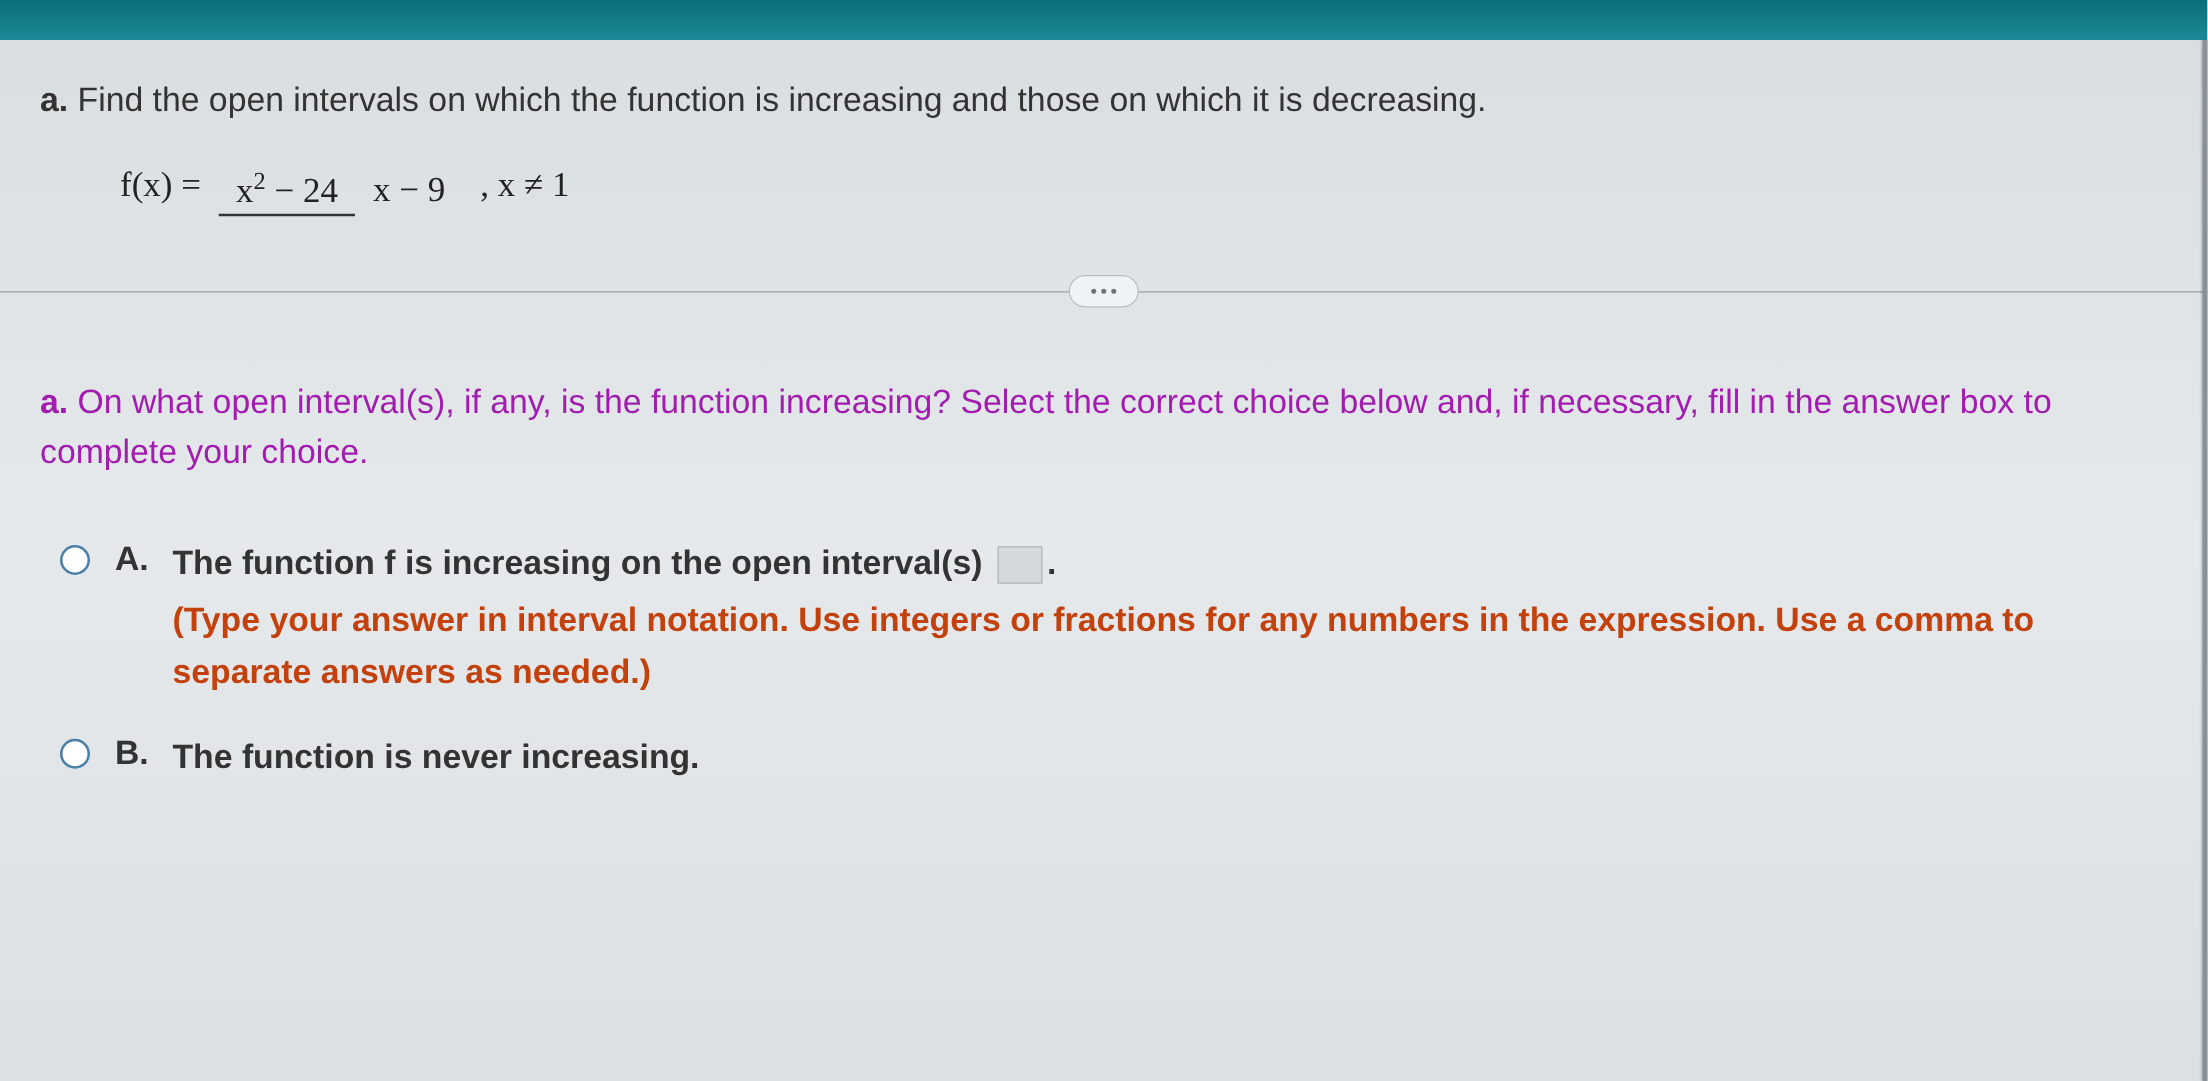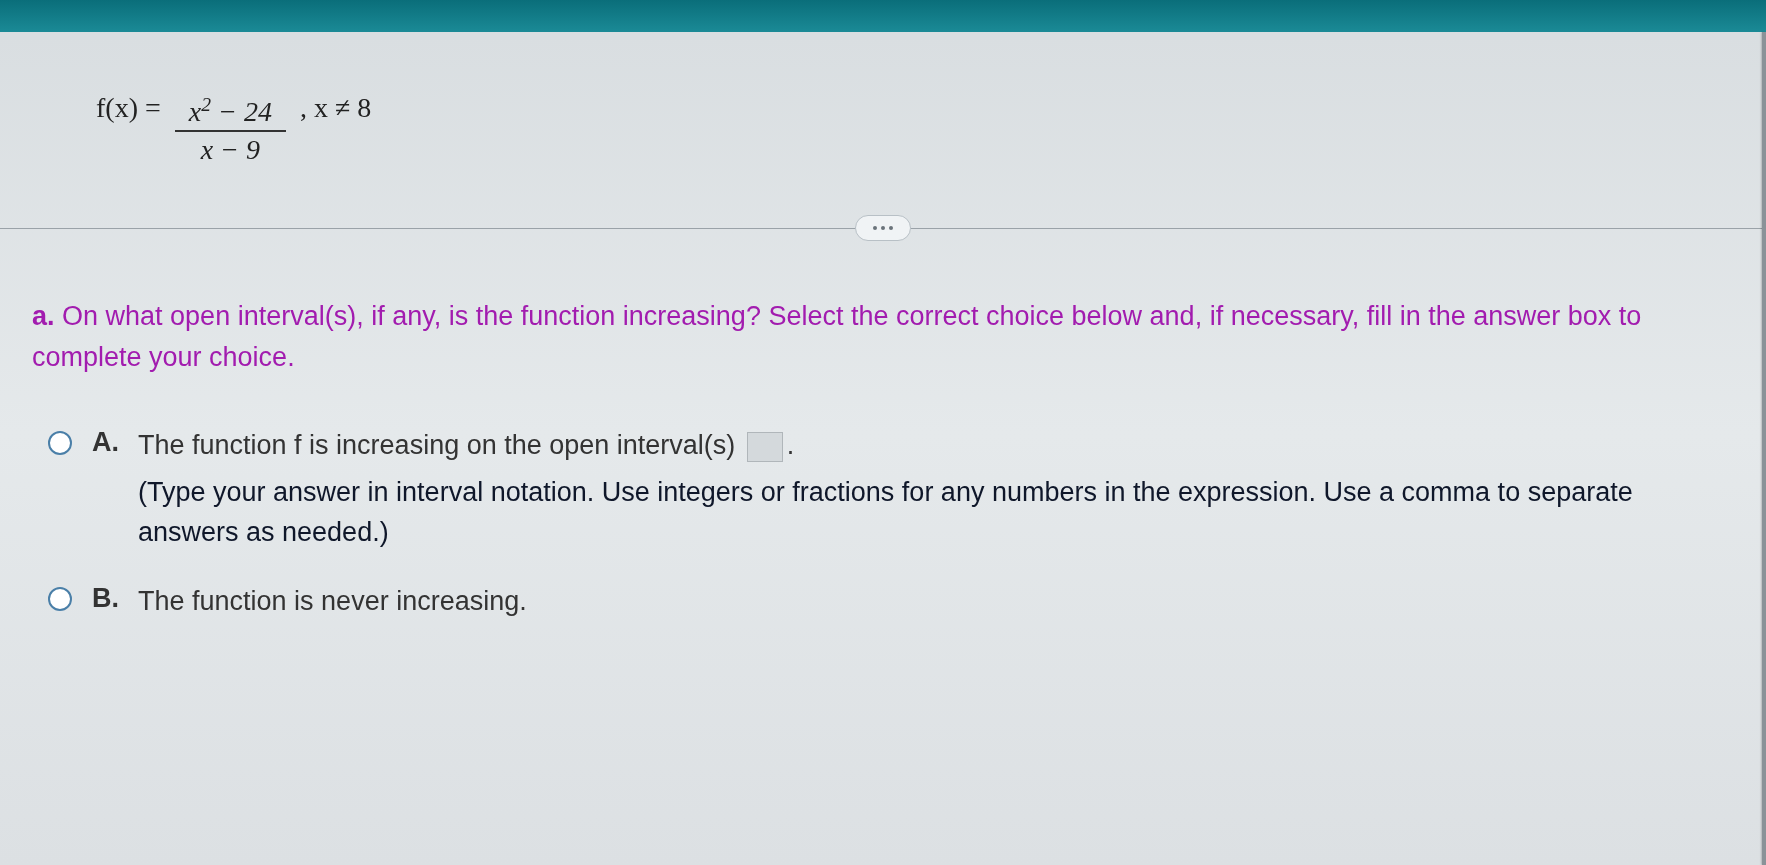--- a/index.html
+++ b/index.html
@@ -181,6 +181,9 @@
 <div class="content">
 
   <div class="problem-statement">
+    <div>
+      <span class="part-label">a.</span><span> Find the open intervals on which the function is increasing and those on which it is decreasing.</span>
+    </div>
   </div>
 
   <div class="formula-row">

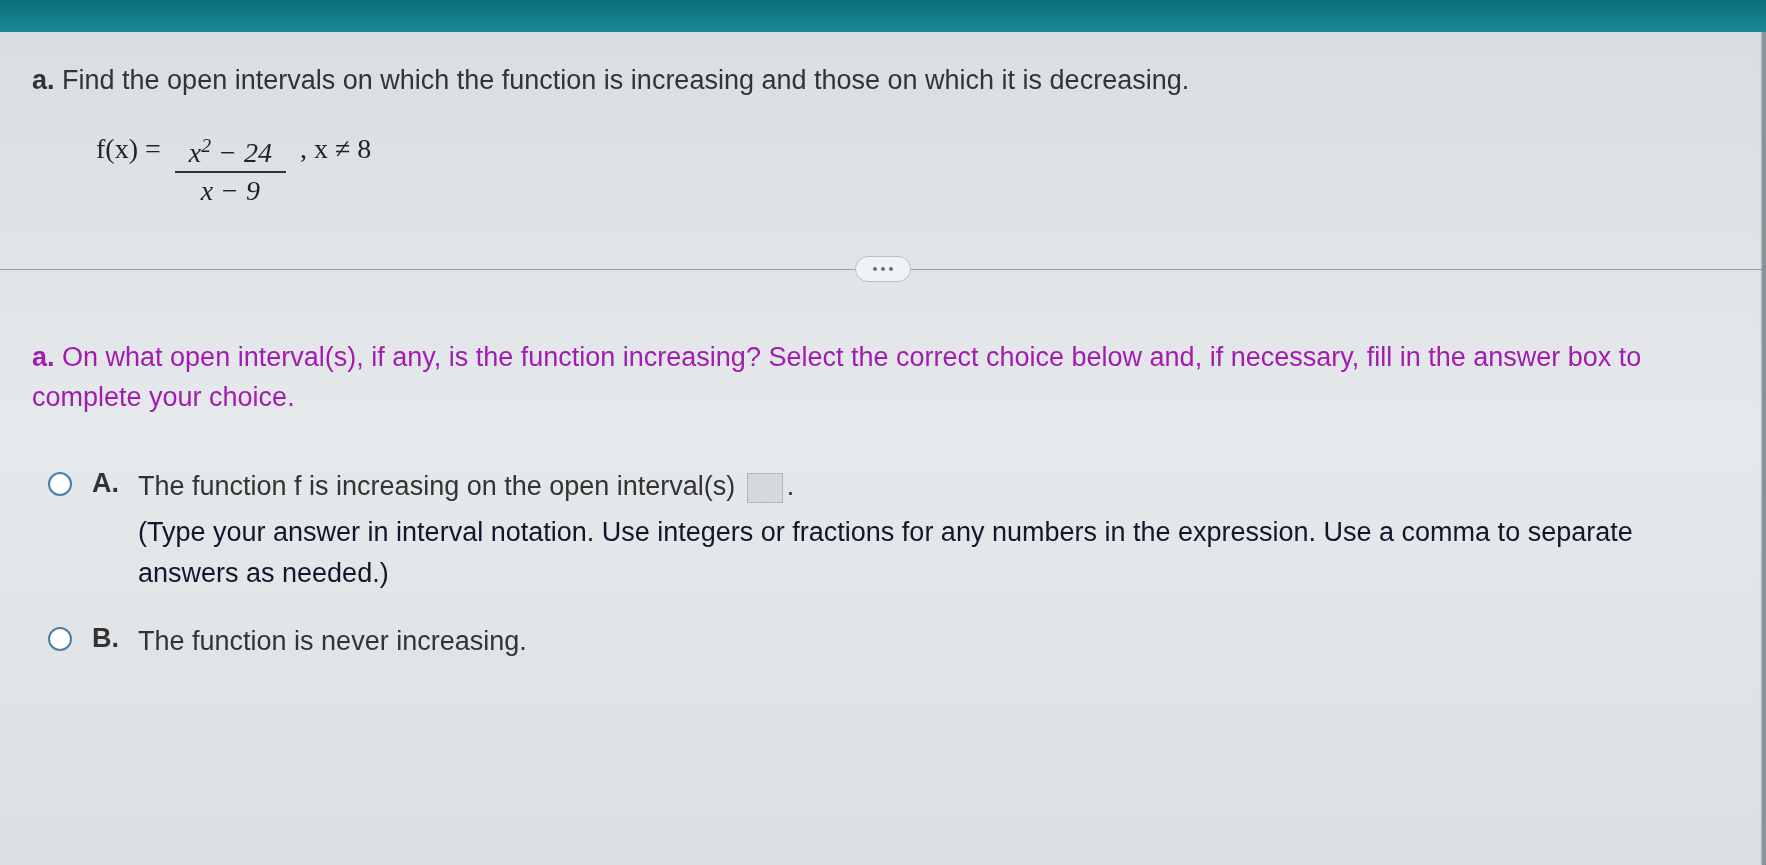--- a/index.html
+++ b/index.html
@@ -46,11 +46,10 @@
     }
     .fraction {
       display: inline-flex;
-      flex-direction: column;
+      flex-direction: row;
       align-items: center;
       vertical-align: middle;
       margin: 0 6px;
-      font-style: italic;
     }
     .fraction .numerator {
       padding: 2px 14px;

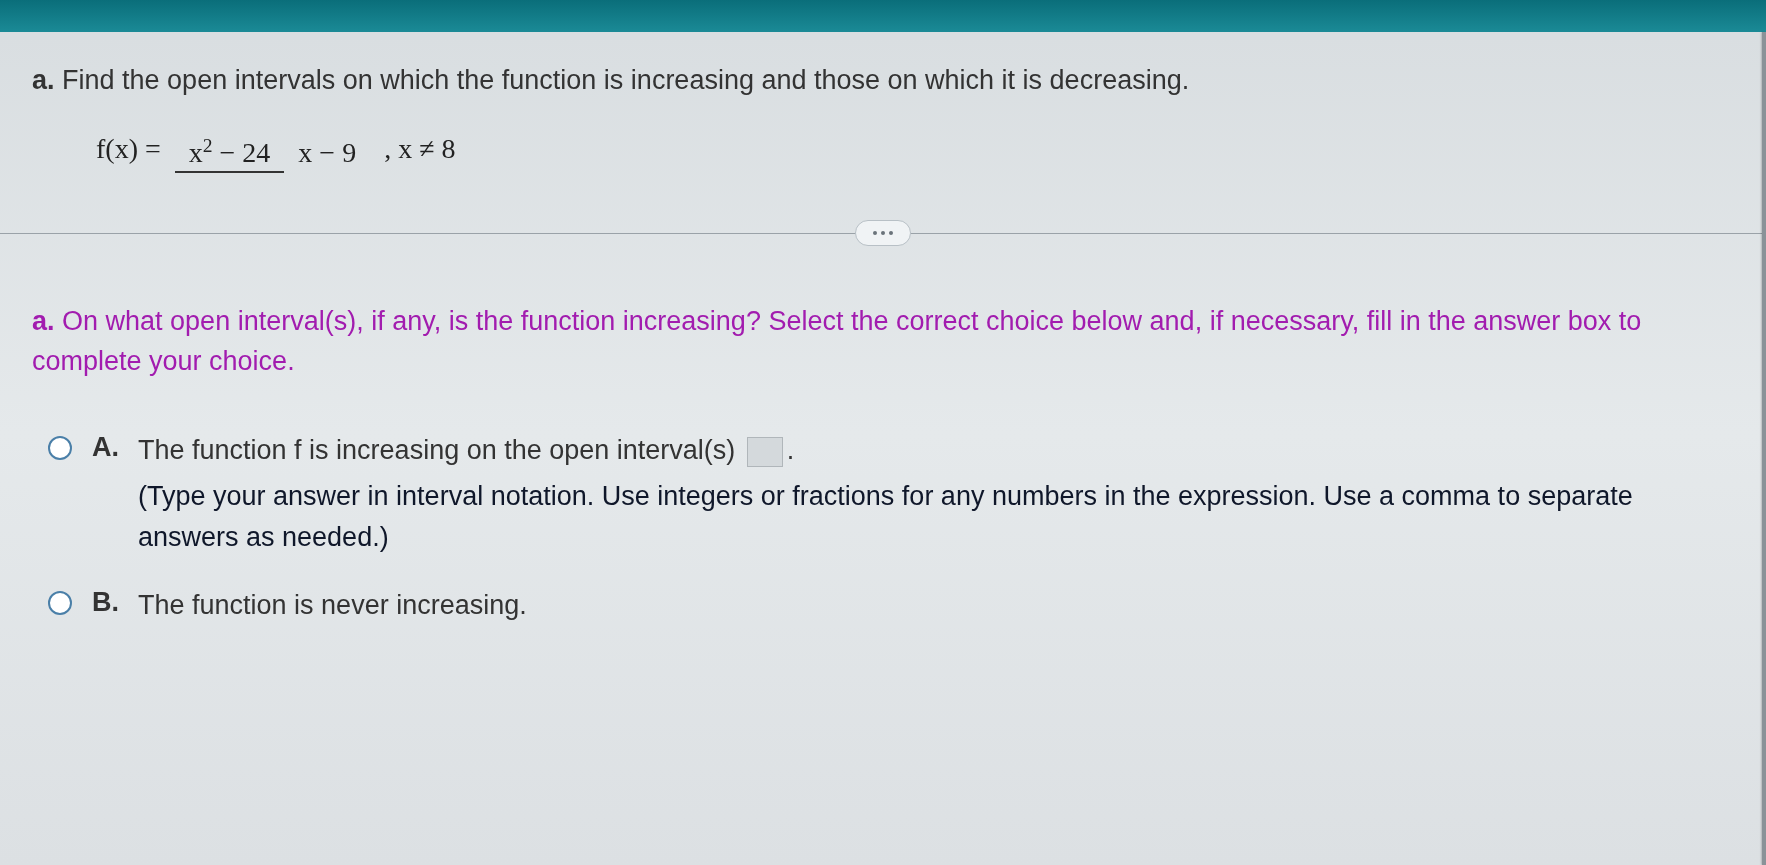--- a/index.html
+++ b/index.html
@@ -193,7 +193,7 @@
       </span>
       <span class="denominator">x − 9</span>
     </span>
-    <span class="condition">, x ≠ 8</span>
+    <span class="condition">, x ≠ 1</span>
   </div>
 
   <div class="divider-row">

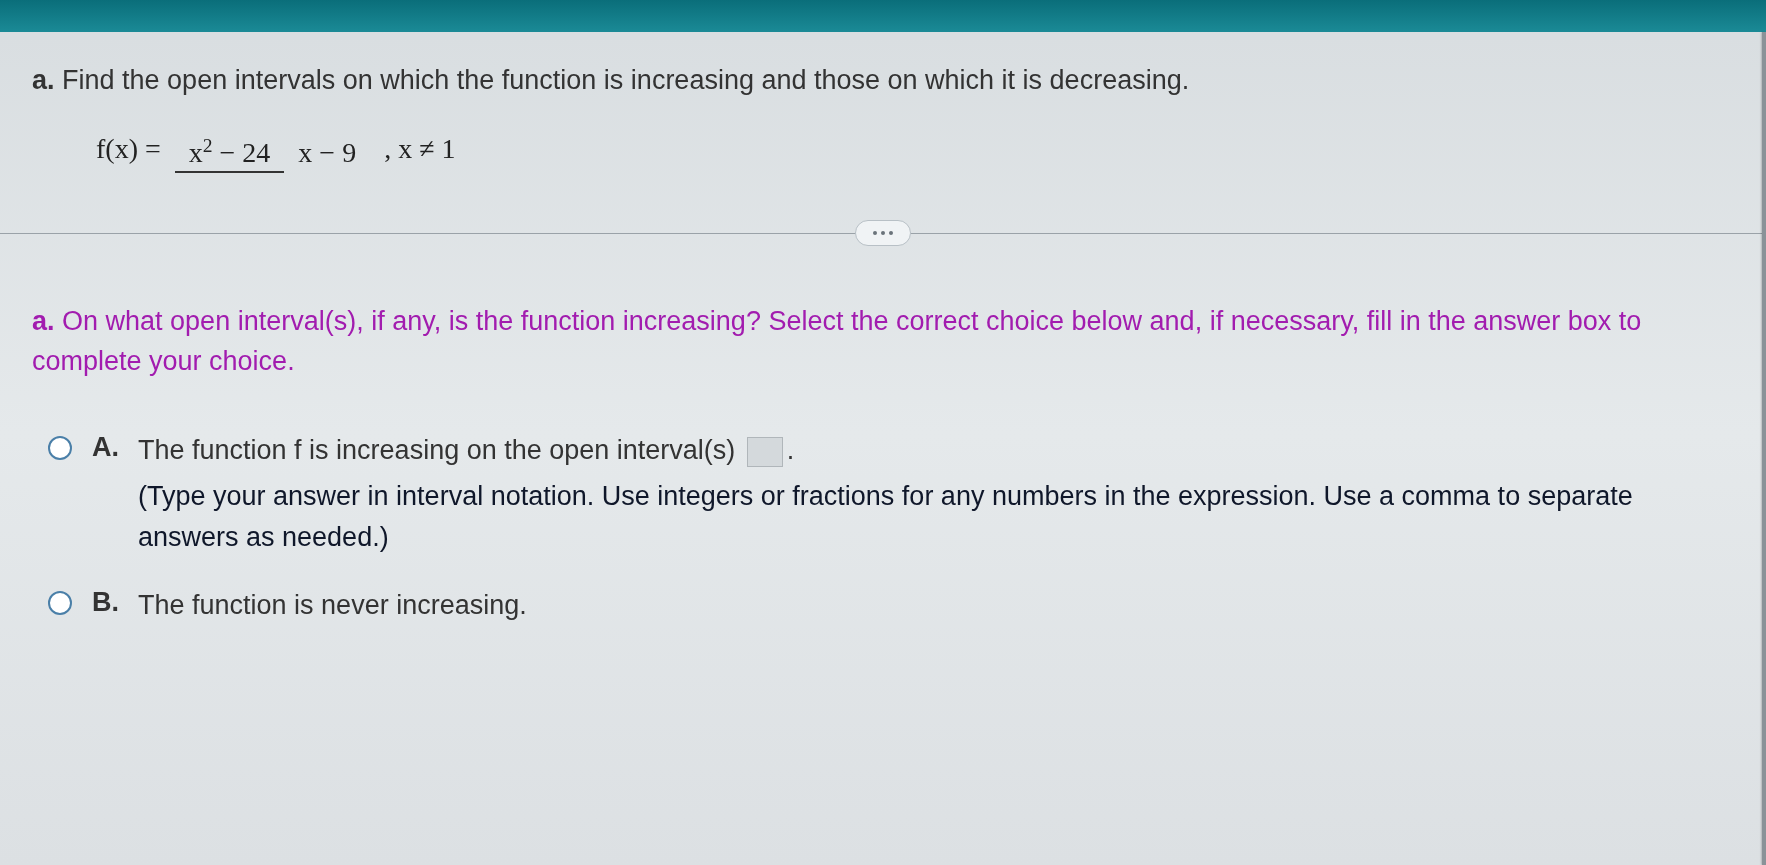--- a/index.html
+++ b/index.html
@@ -146,6 +146,7 @@
       line-height: 1.5;
       color: #333;
       flex: 1;
+      font-weight: bold;
     }
     .answer-box {
       display: inline-block;

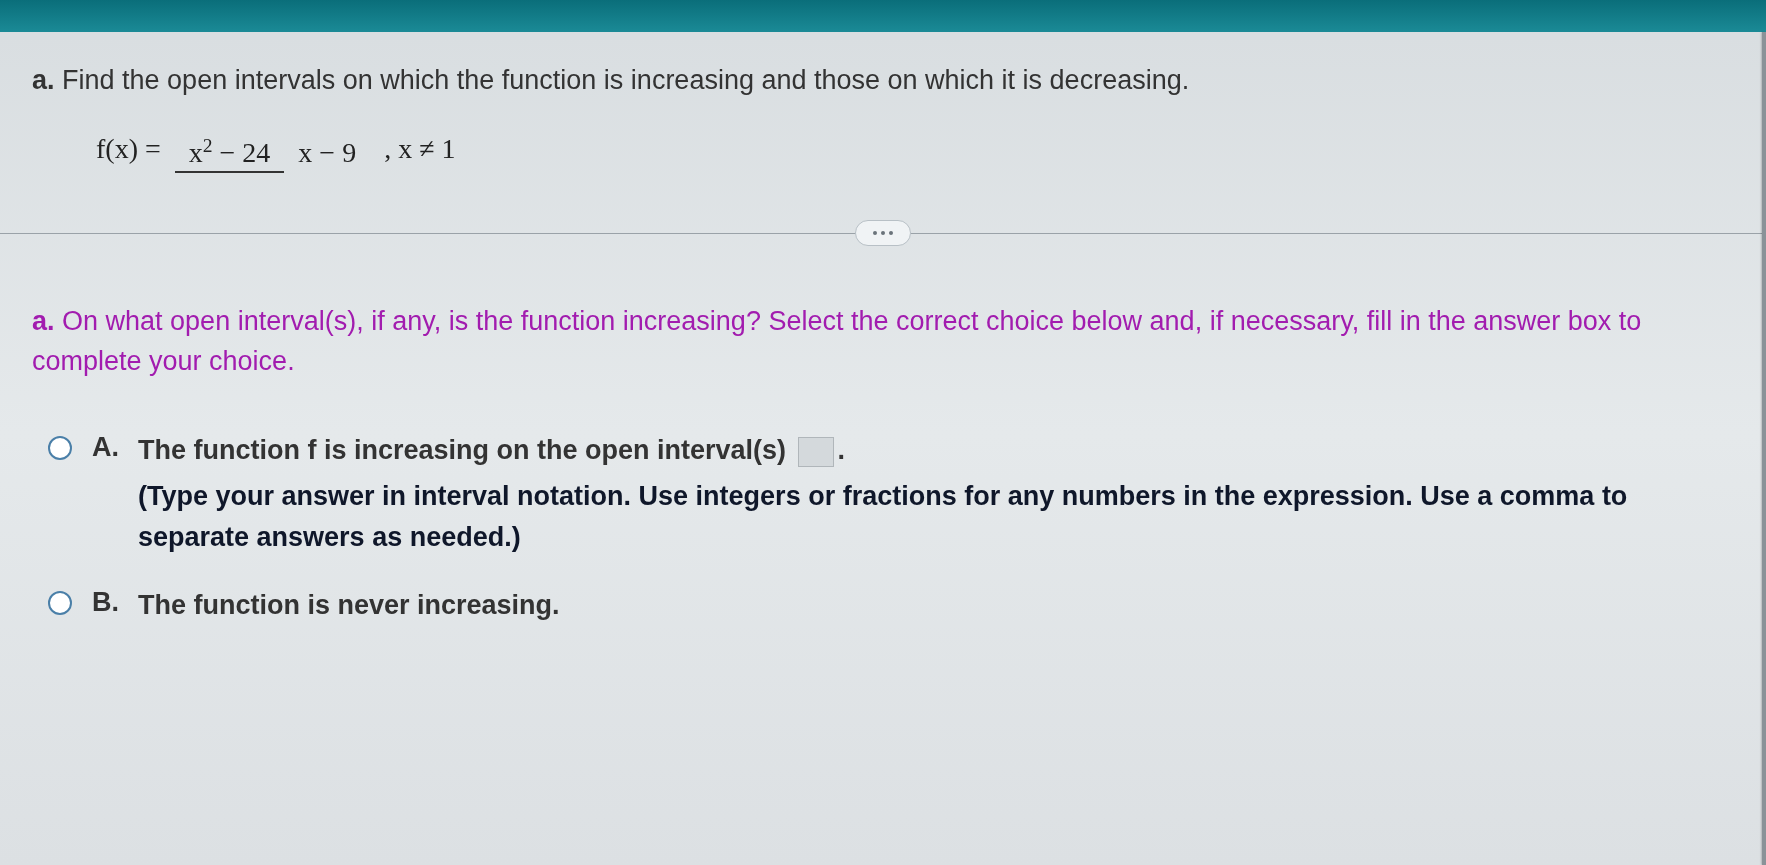--- a/index.html
+++ b/index.html
@@ -160,7 +160,7 @@
     .hint {
       font-size: 27px;
       line-height: 1.5;
-      color: #0f172a;
+      color: #c2410c;
       margin-top: 6px;
     }
     .right-border {

